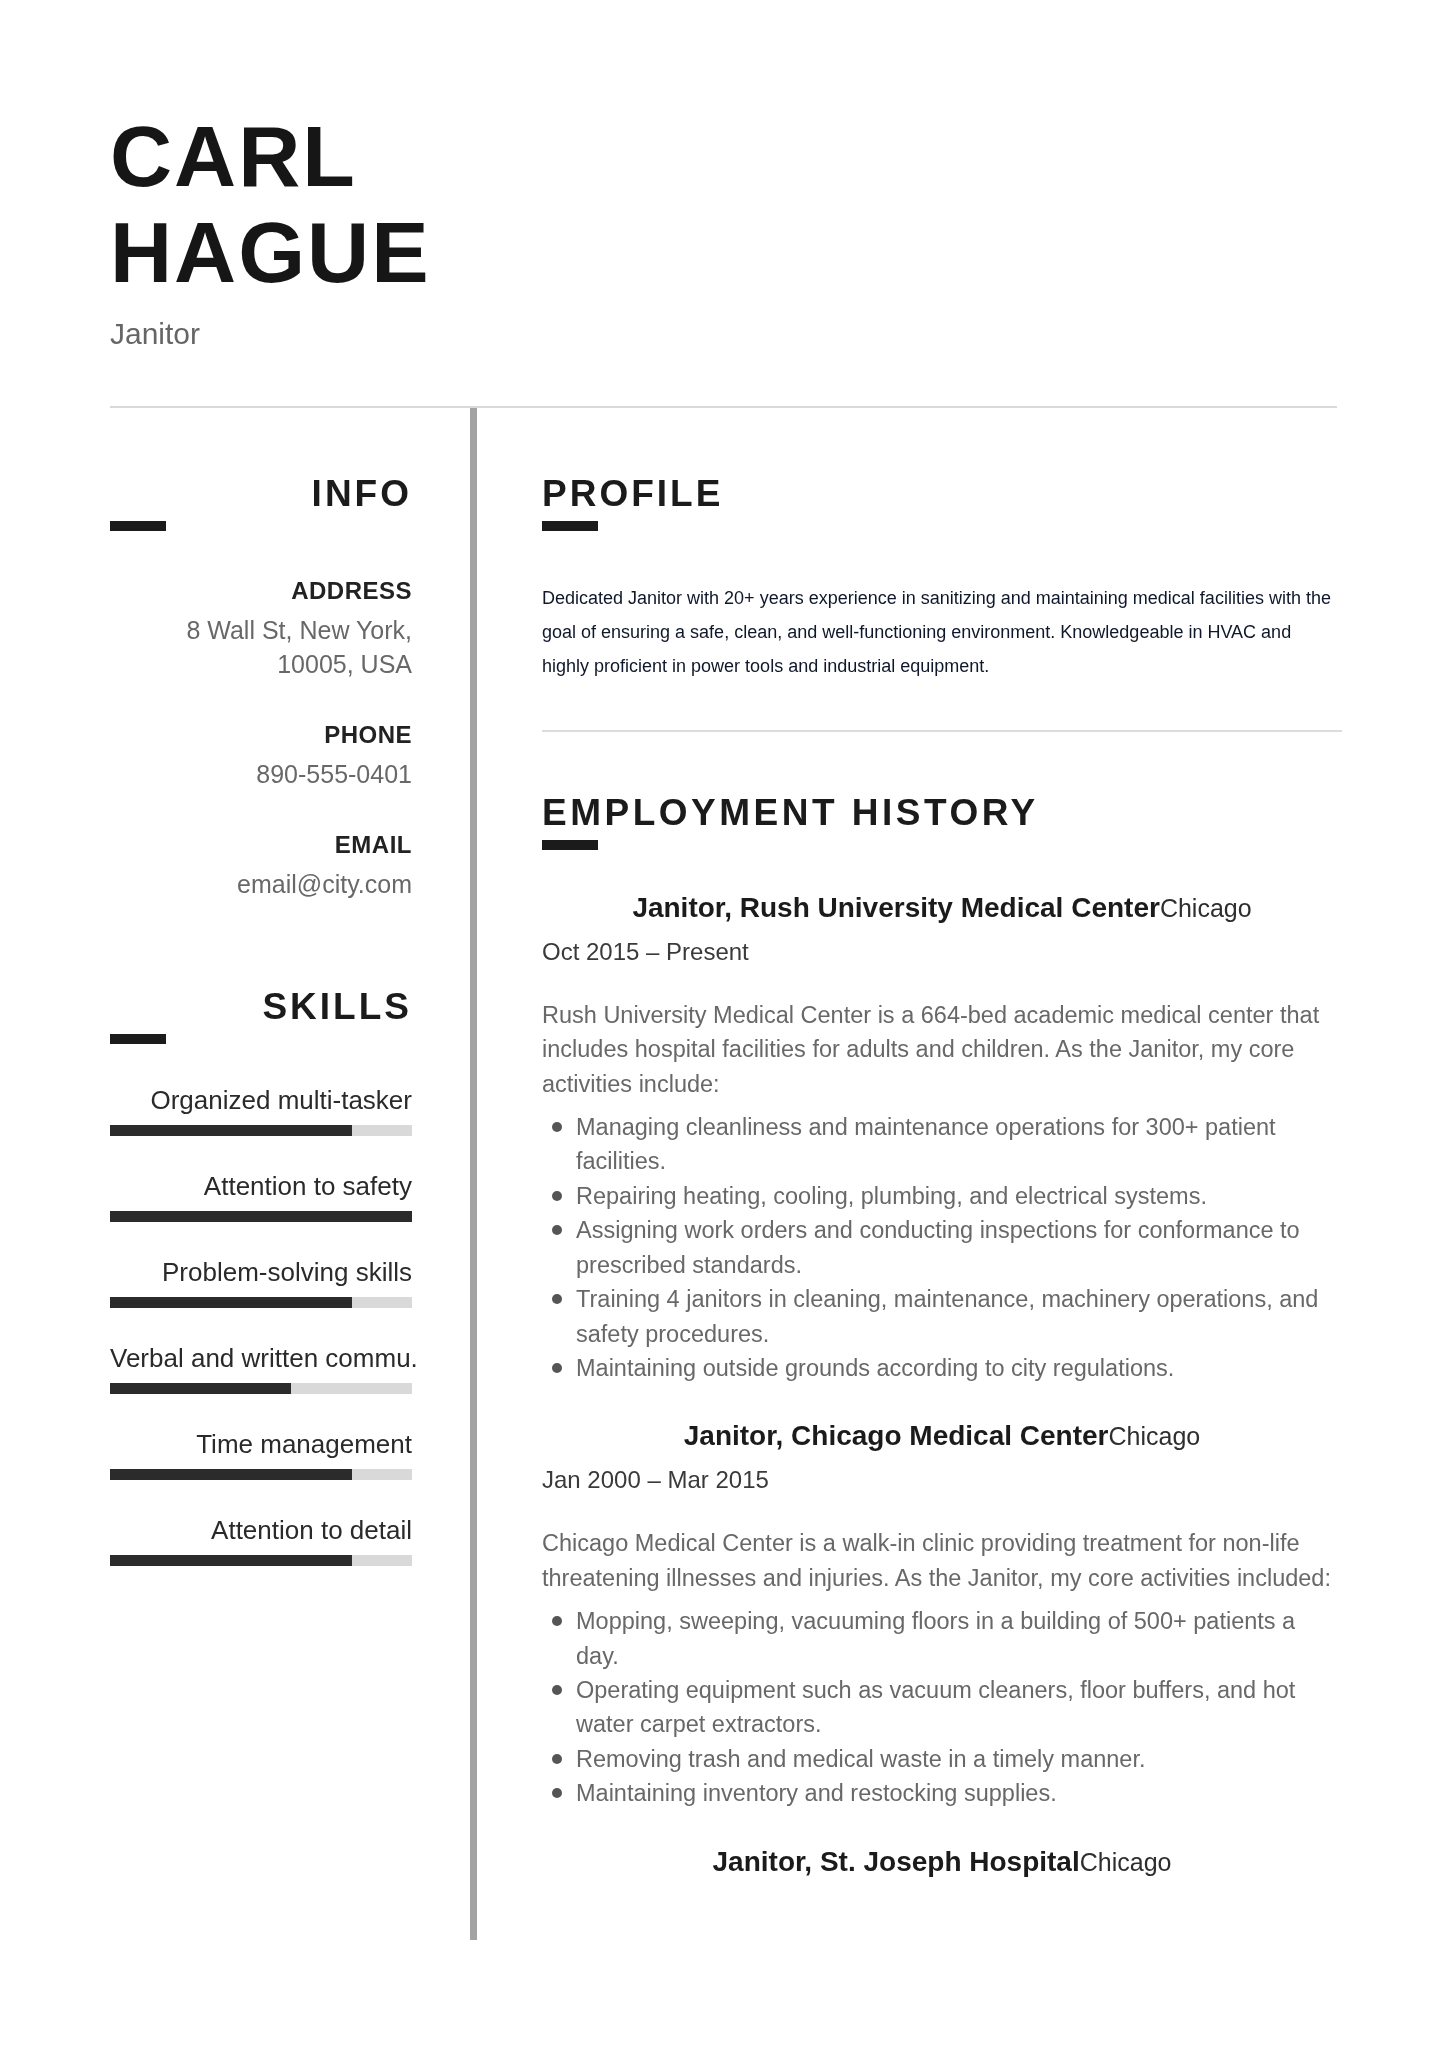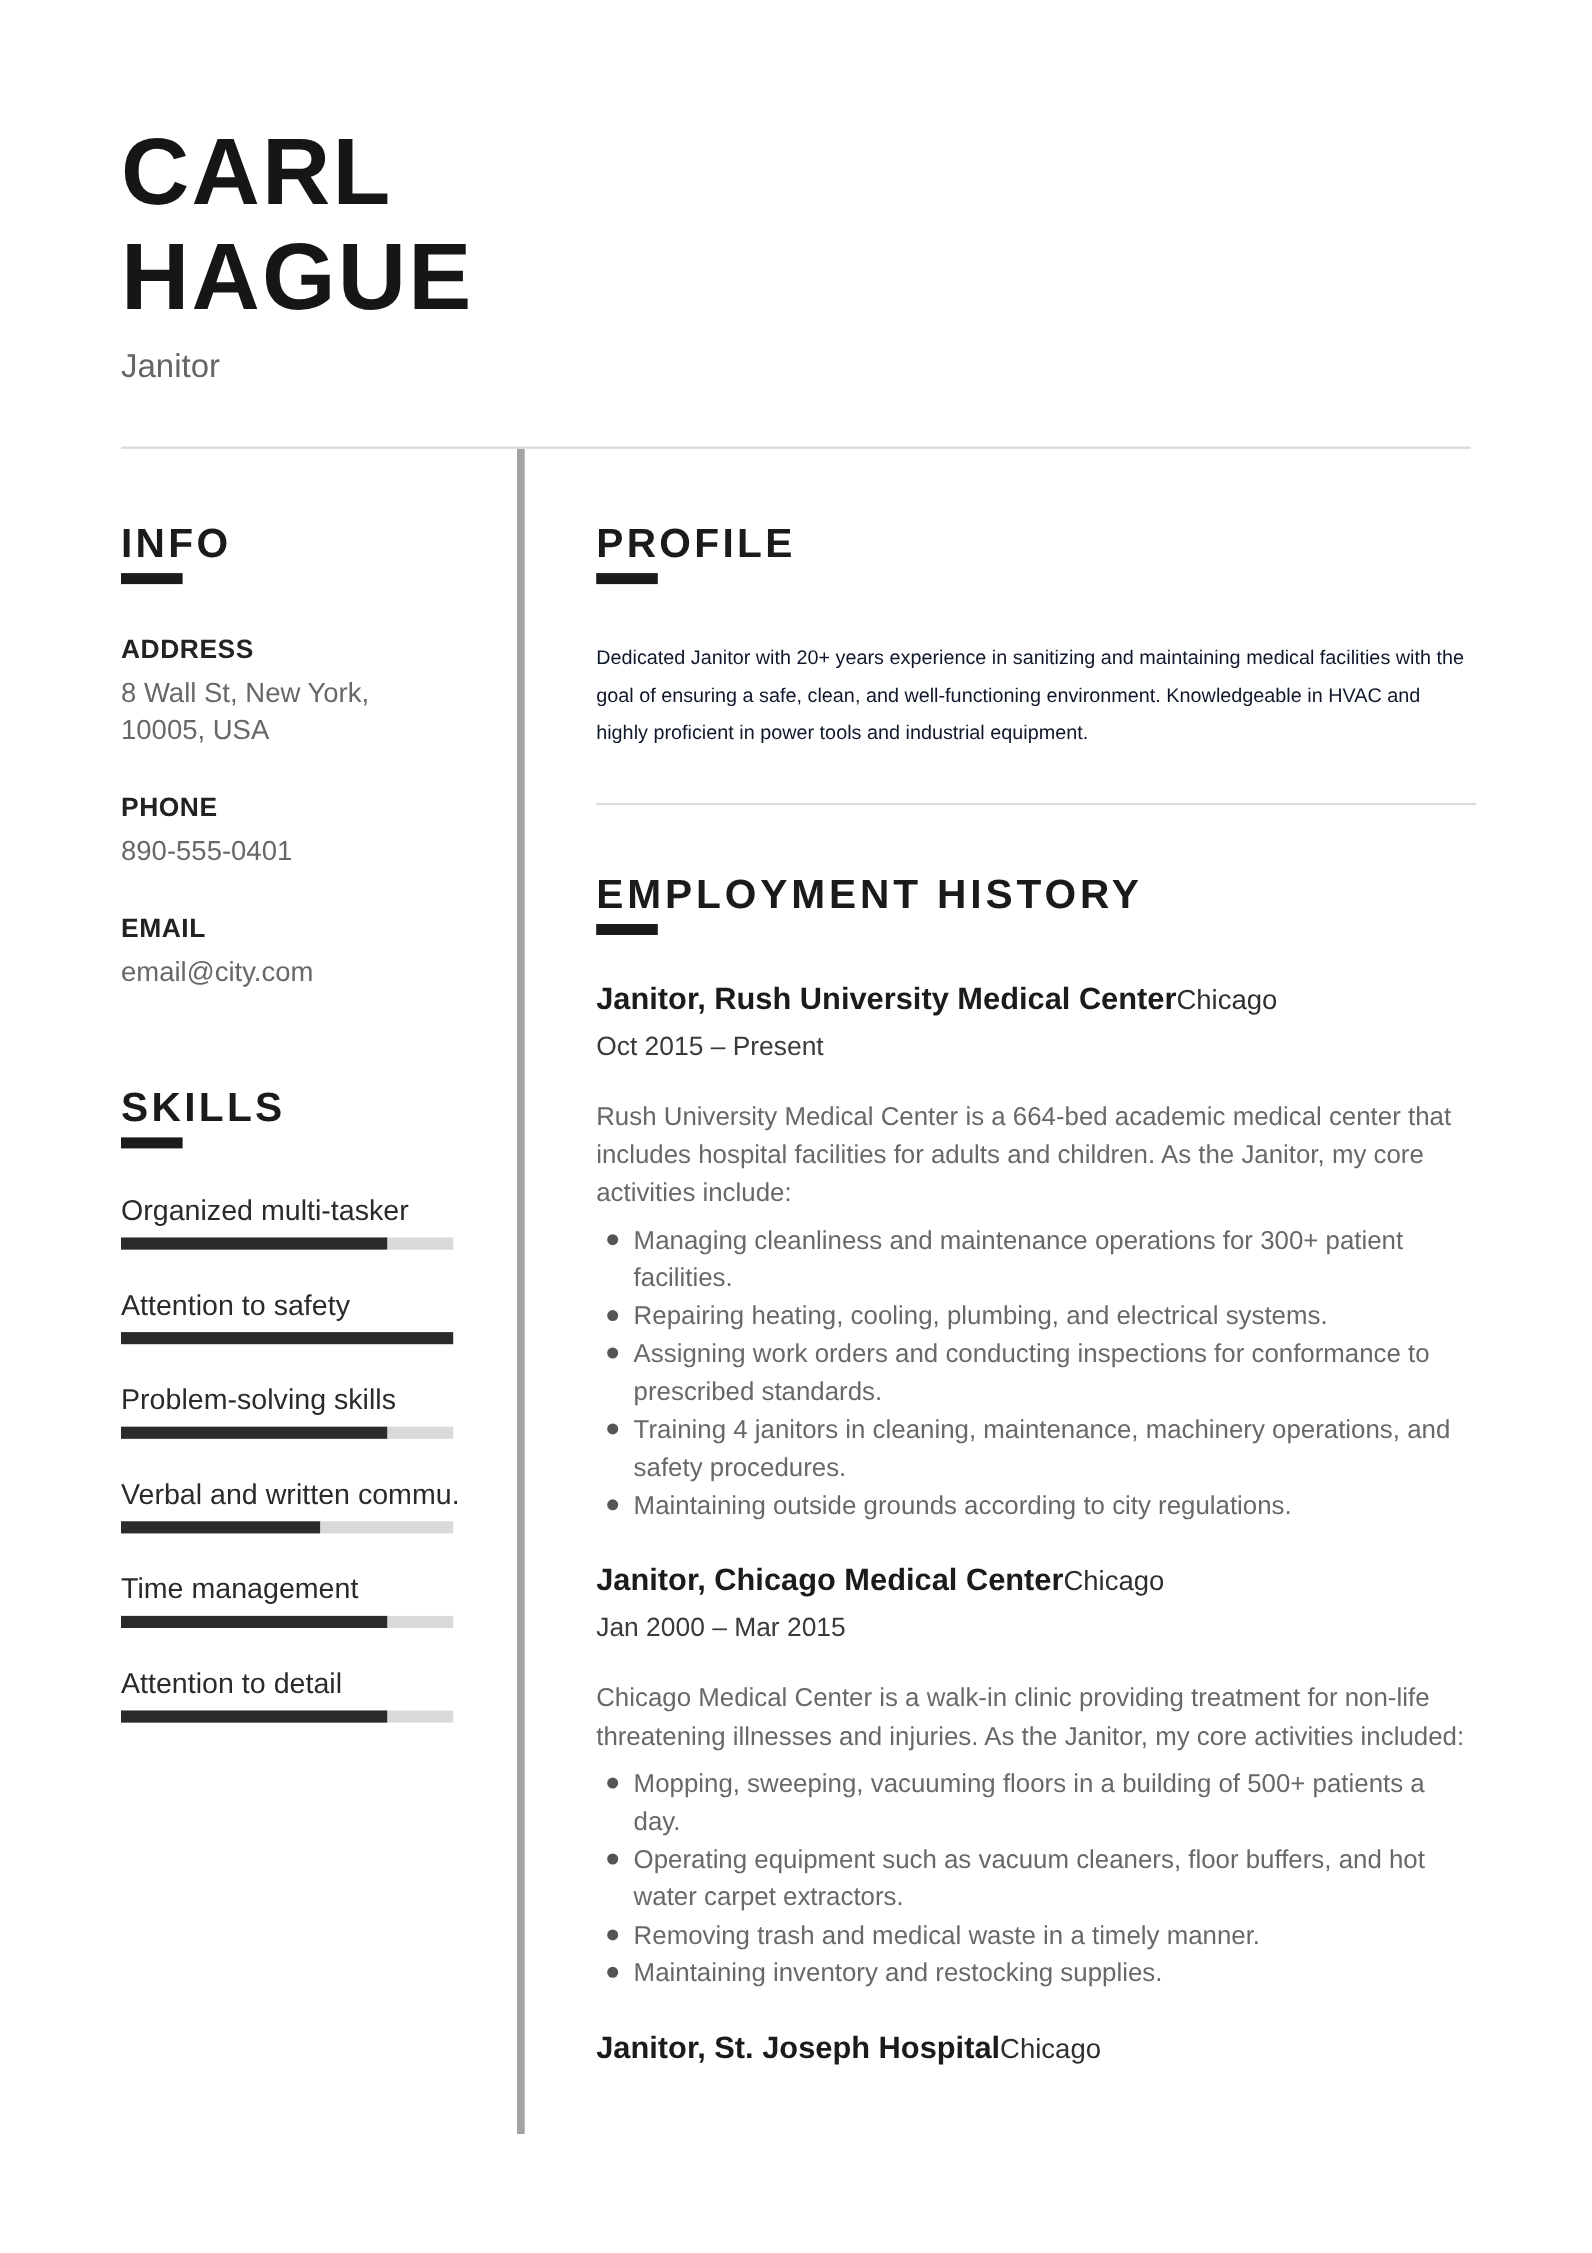--- a/index.html
+++ b/index.html
@@ -24,7 +24,7 @@
   .rule-top { margin:55px 0 0 110px; width:1227px; height:2px; background:#d9d9d9; }
   
   .columns { display:flex; margin-left:110px; height:1532px; overflow:hidden; }
-  .col-left  { width:360px; box-sizing:border-box; padding-right:58px; }
+  .col-left  { width:360px; box-sizing:border-box; padding-right:58px;text-align:right; }
   .col-right { width:800px; border-left:7px solid #a3a3a3; padding-left:65px; }
   
   .sec-heading {

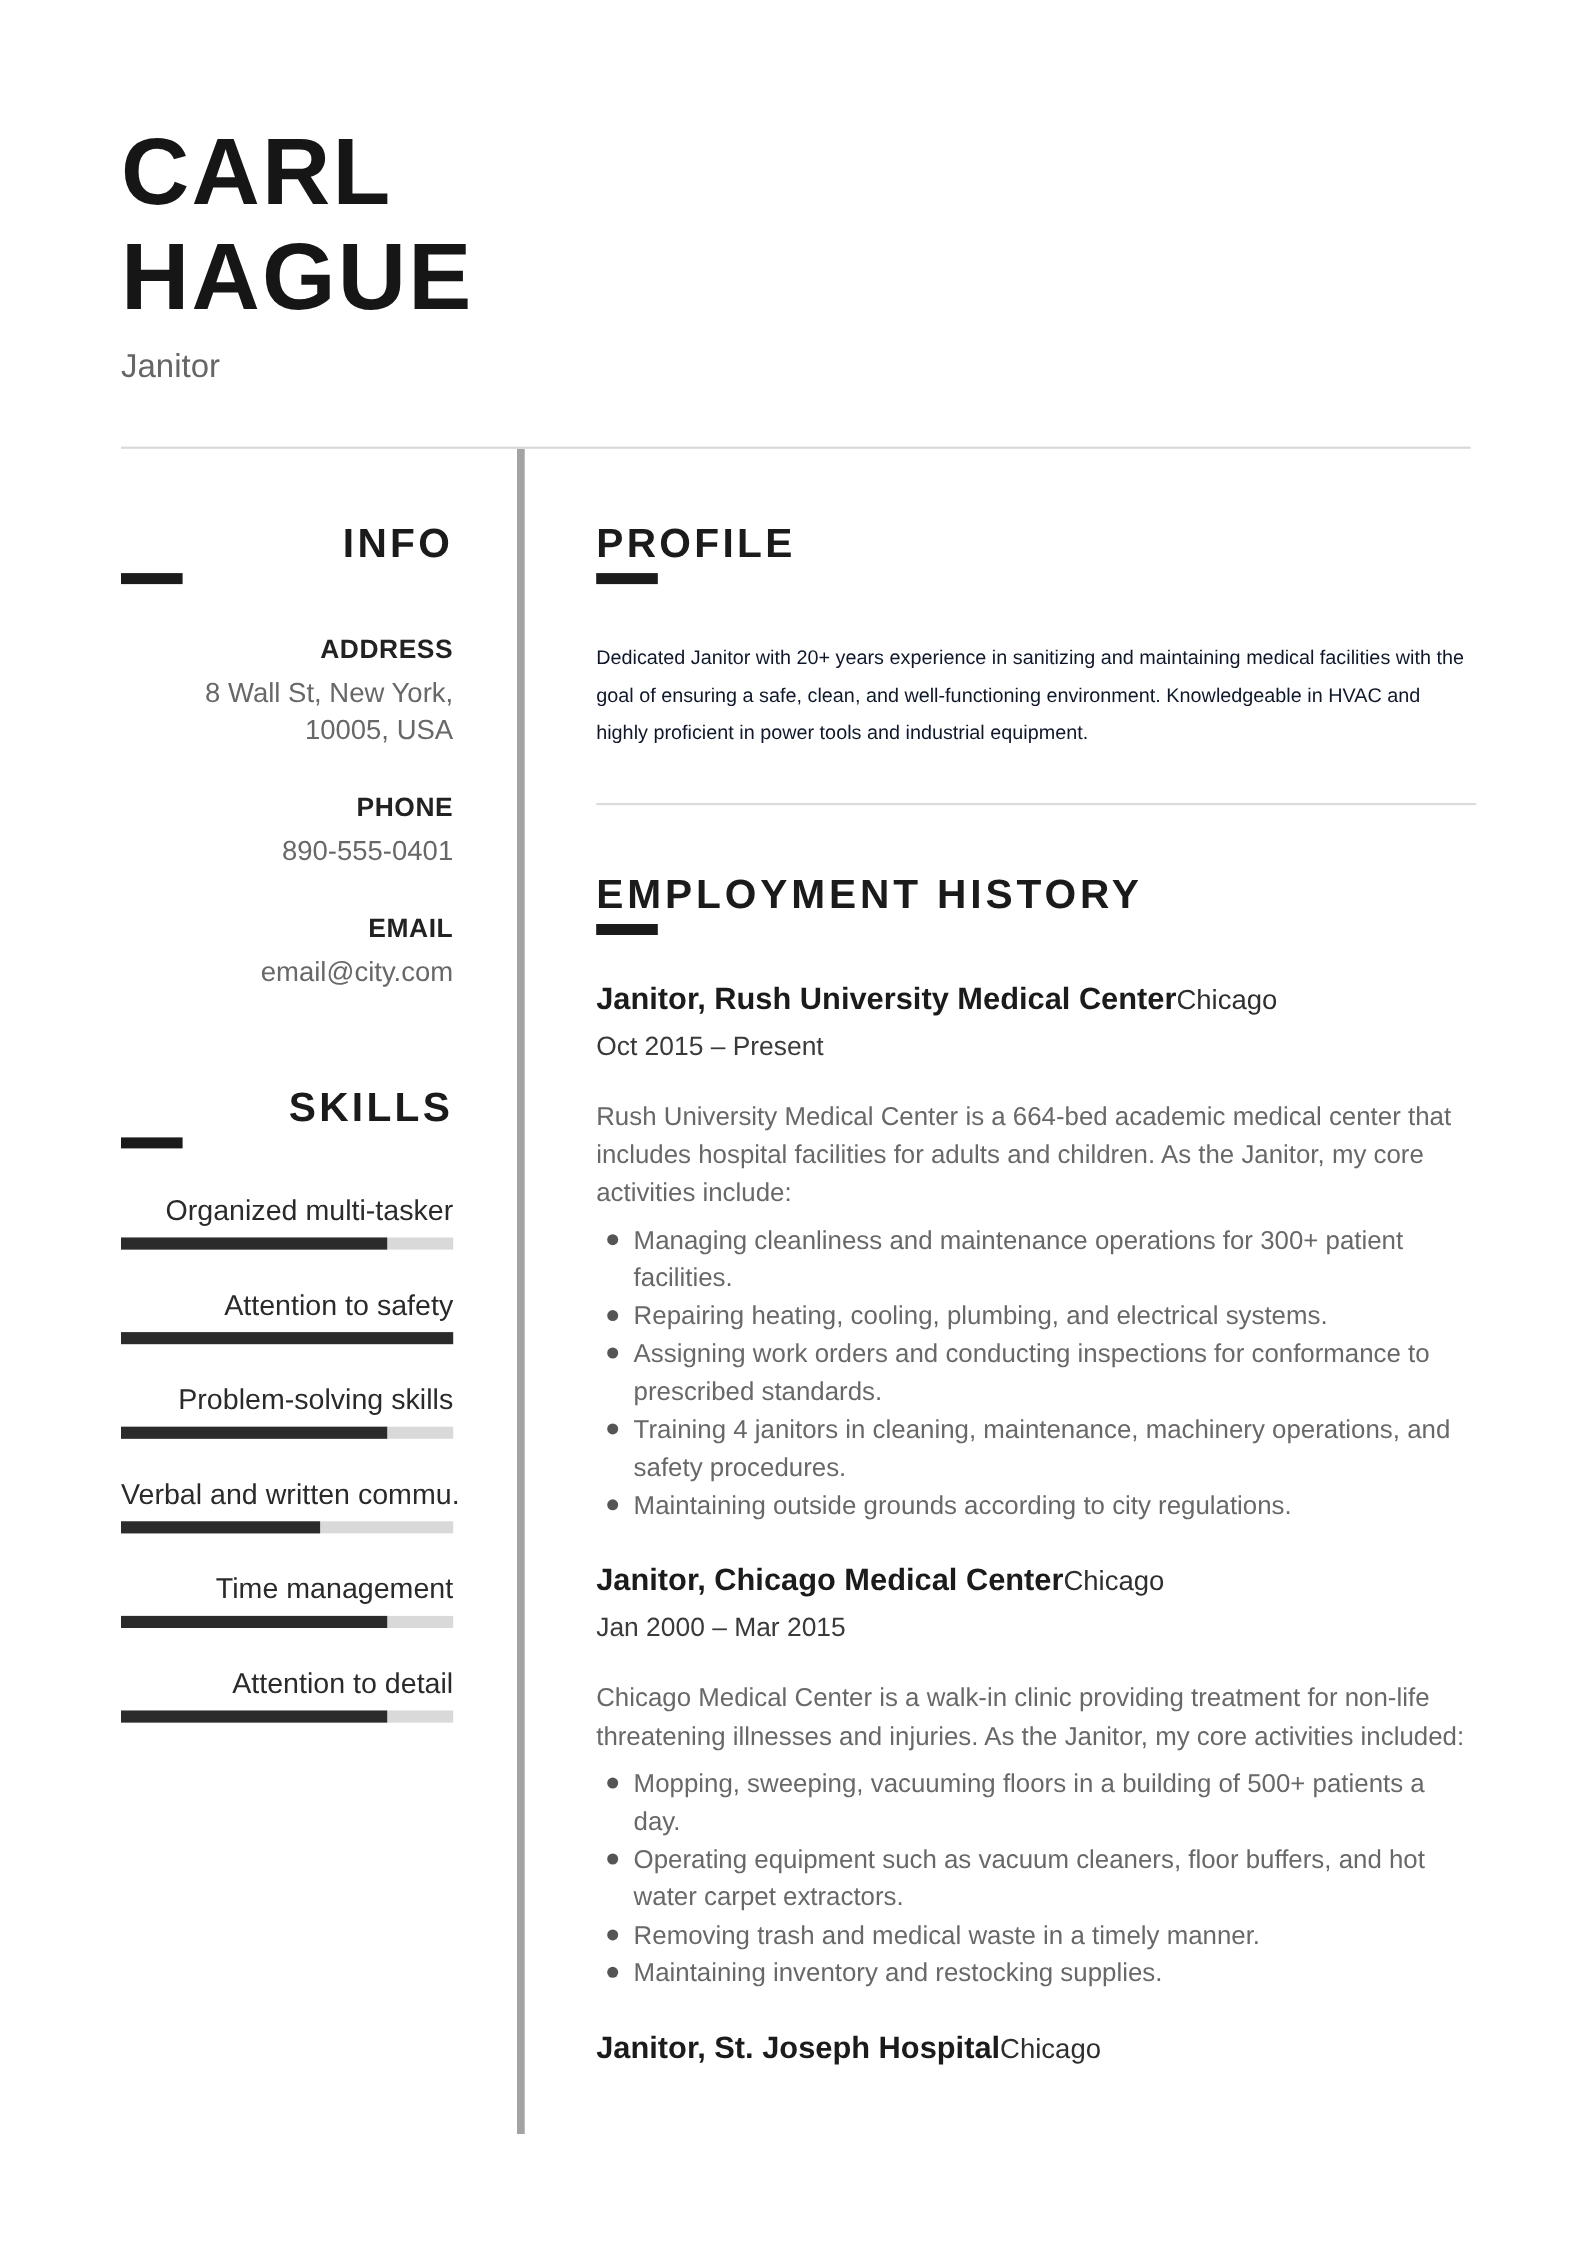--- a/index.html
+++ b/index.html
@@ -51,7 +51,7 @@
   .emp-heading { margin-top:60px !important; letter-spacing:3.5px; }
   .job { margin-top:42px; }
   .job + .job { margin-top:35px; }
-  .job-head { display:flex; justify-content:flex-start; align-items:baseline; }
+  .job-head { display:flex; justify-content:center; align-items:baseline; }
   .job-title { font-size:28px; font-weight:700; color:#1b1b1b; }
   .job-location { font-size:25px; color:#2e2e2e; }
   .job-dates { margin-top:14px; font-size:24px; color:#3a3a3a; }

